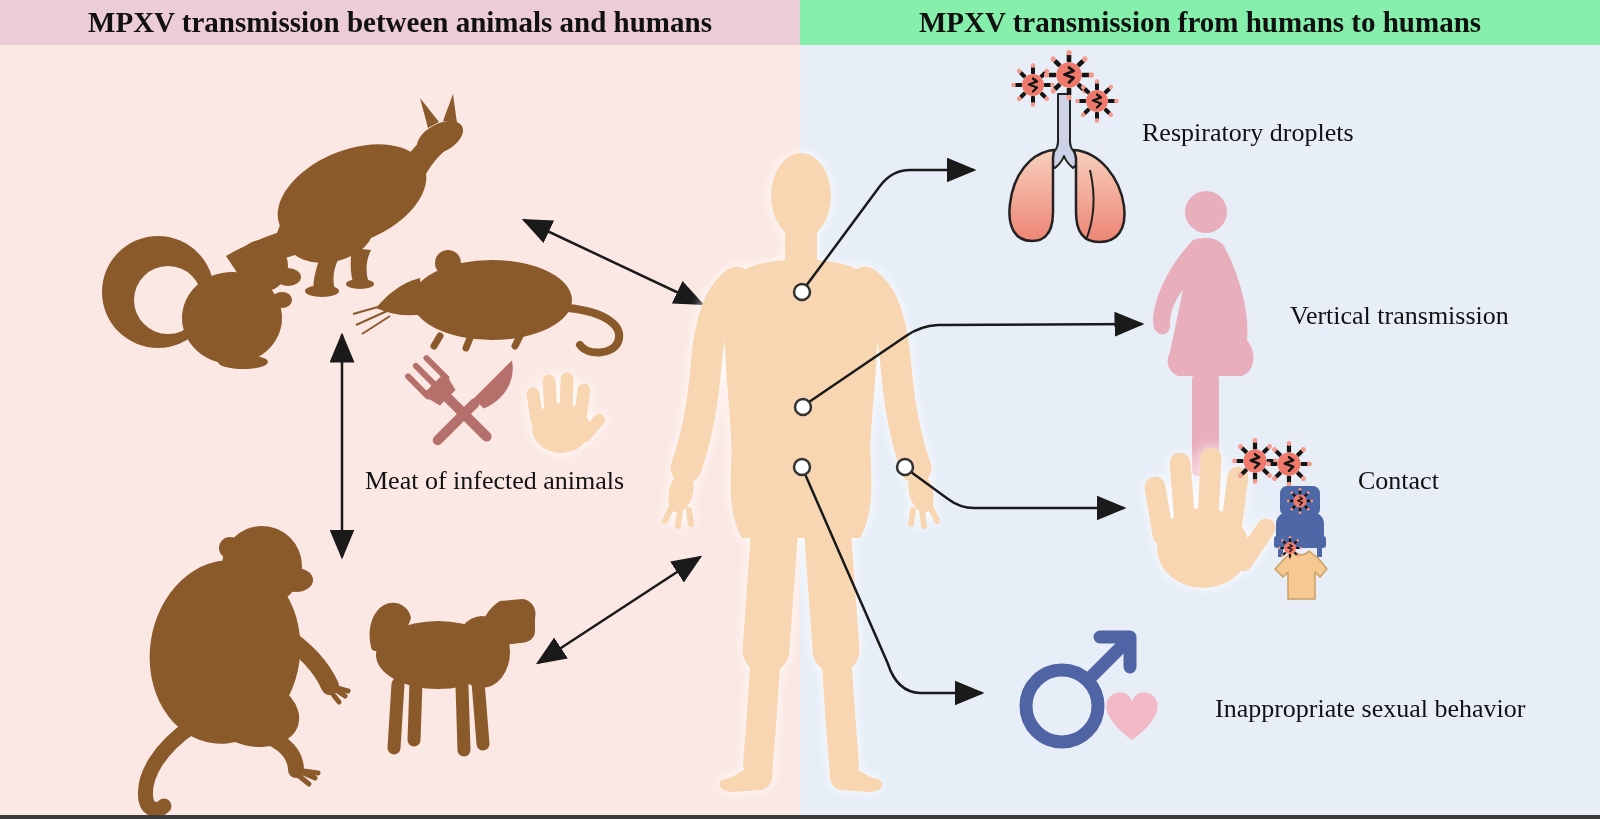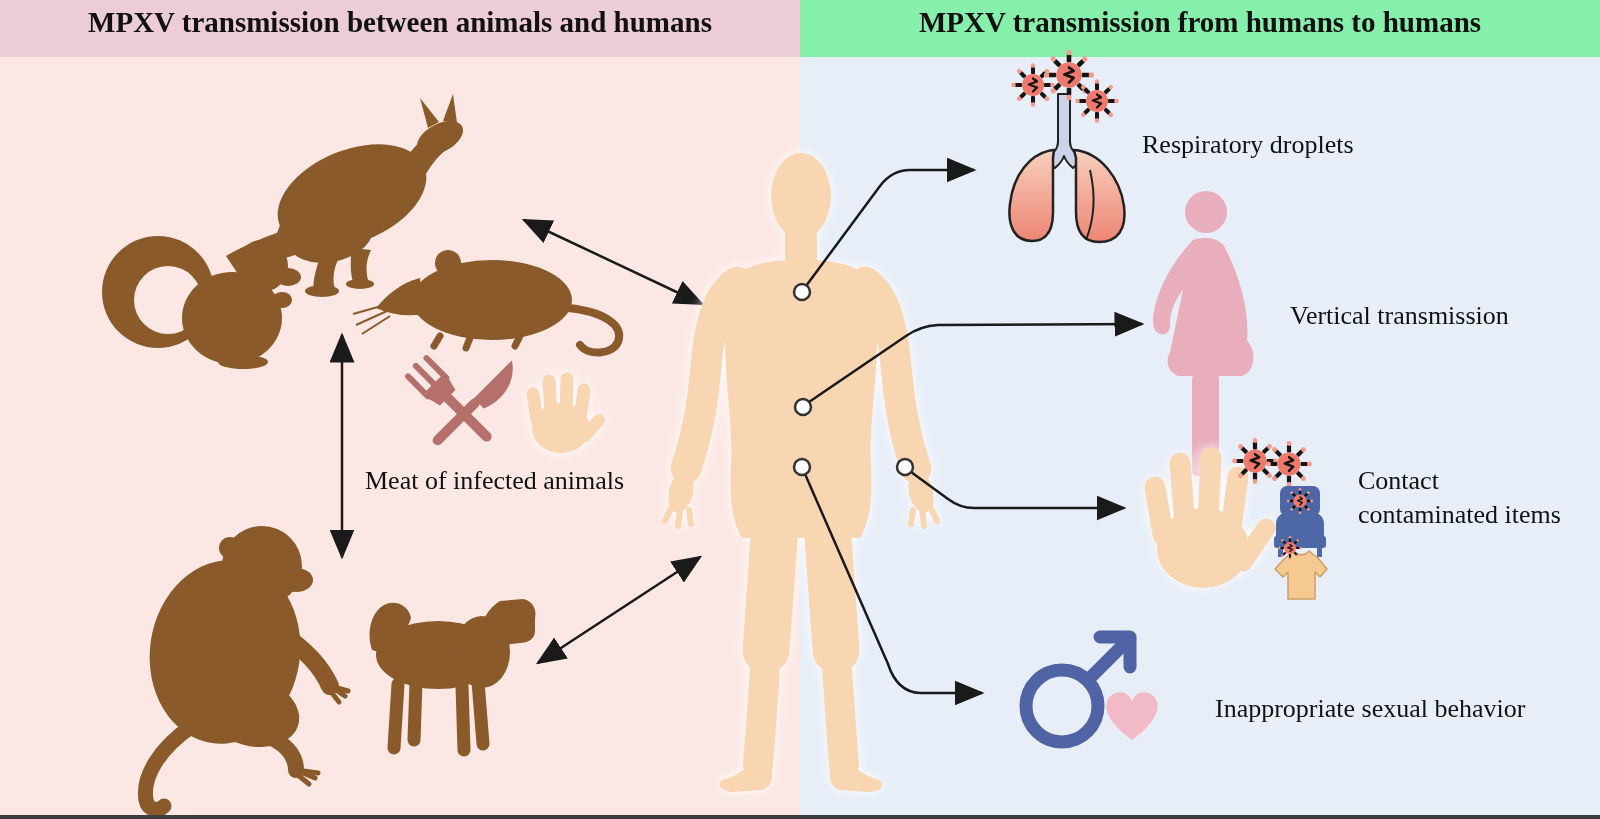--- a/index.html
+++ b/index.html
@@ -8,7 +8,7 @@
   .half{position:absolute;top:0;height:819px;}
   .half.left{left:0;width:800px;background:#fbe8e4;}
   .half.right{left:800px;width:800px;background:#e7eef8;}
-  .hdr{position:absolute;top:0;height:57px;line-height:45px;text-align:center;
+  .hdr{position:absolute;top:0;height:45px;line-height:45px;text-align:center;
        font-weight:bold;font-size:29px;letter-spacing:0px;}
   .hdr.left{left:0;width:800px;background:#ecccd6;}
   .hdr.right{left:800px;width:800px;background:#86efac;}

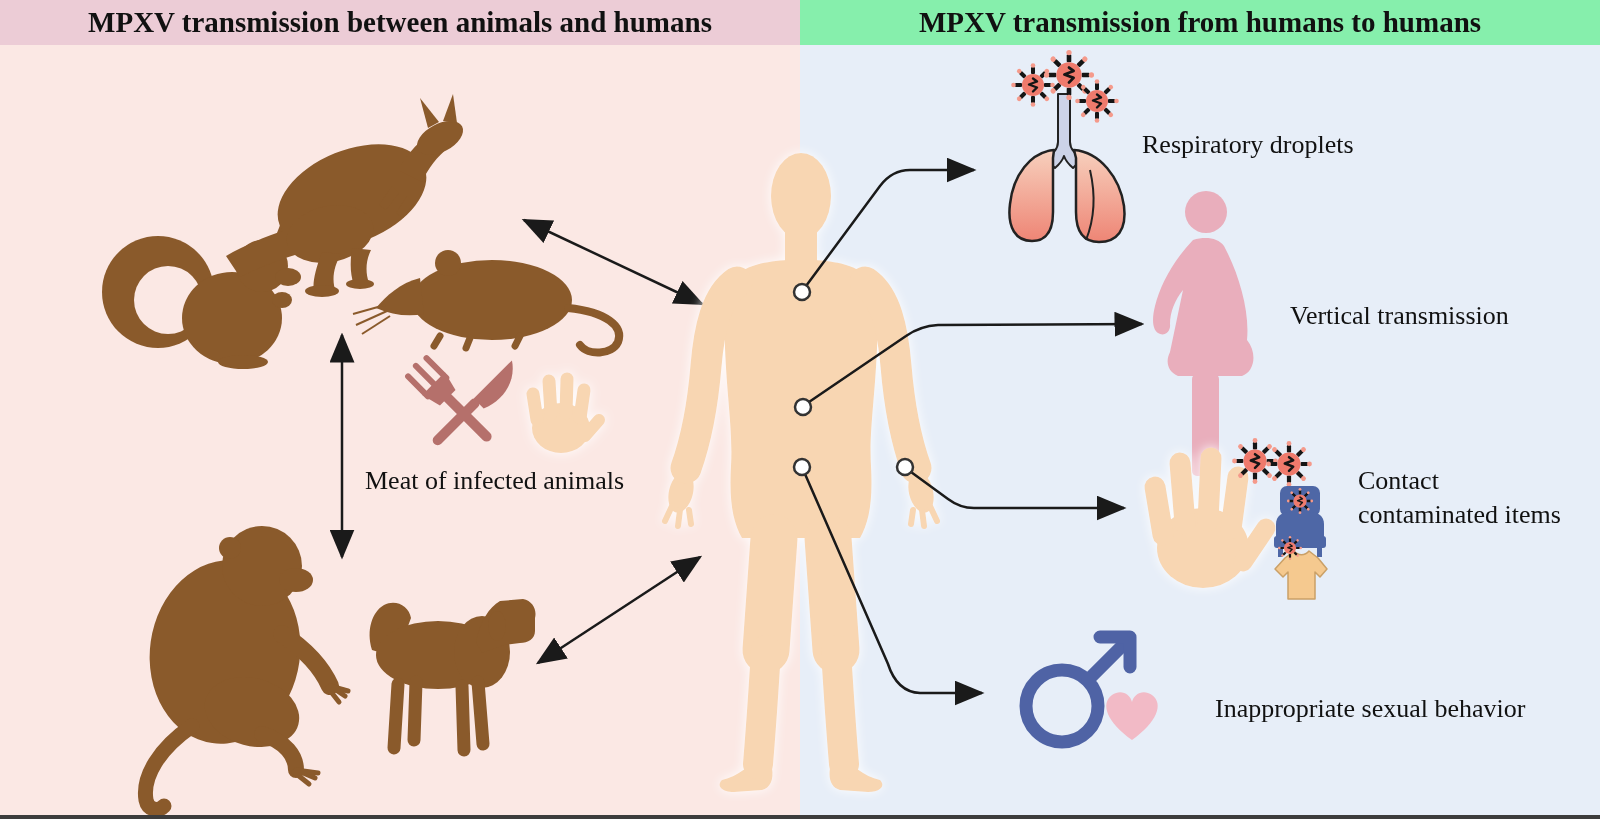--- a/index.html
+++ b/index.html
@@ -265,7 +265,7 @@
     <div>Meat of infected animals</div>
   </div>
 
-  <div class="lbl" style="left:1142px;top:128px;text-align:right;">Respiratory droplets</div>
+  <div class="lbl" style="left:1142px;top:116px;text-align:right;">Respiratory droplets</div>
 
   <div class="lbl" style="left:1256px;top:299px;margin-left:34px;">Vertical transmission</div>
 

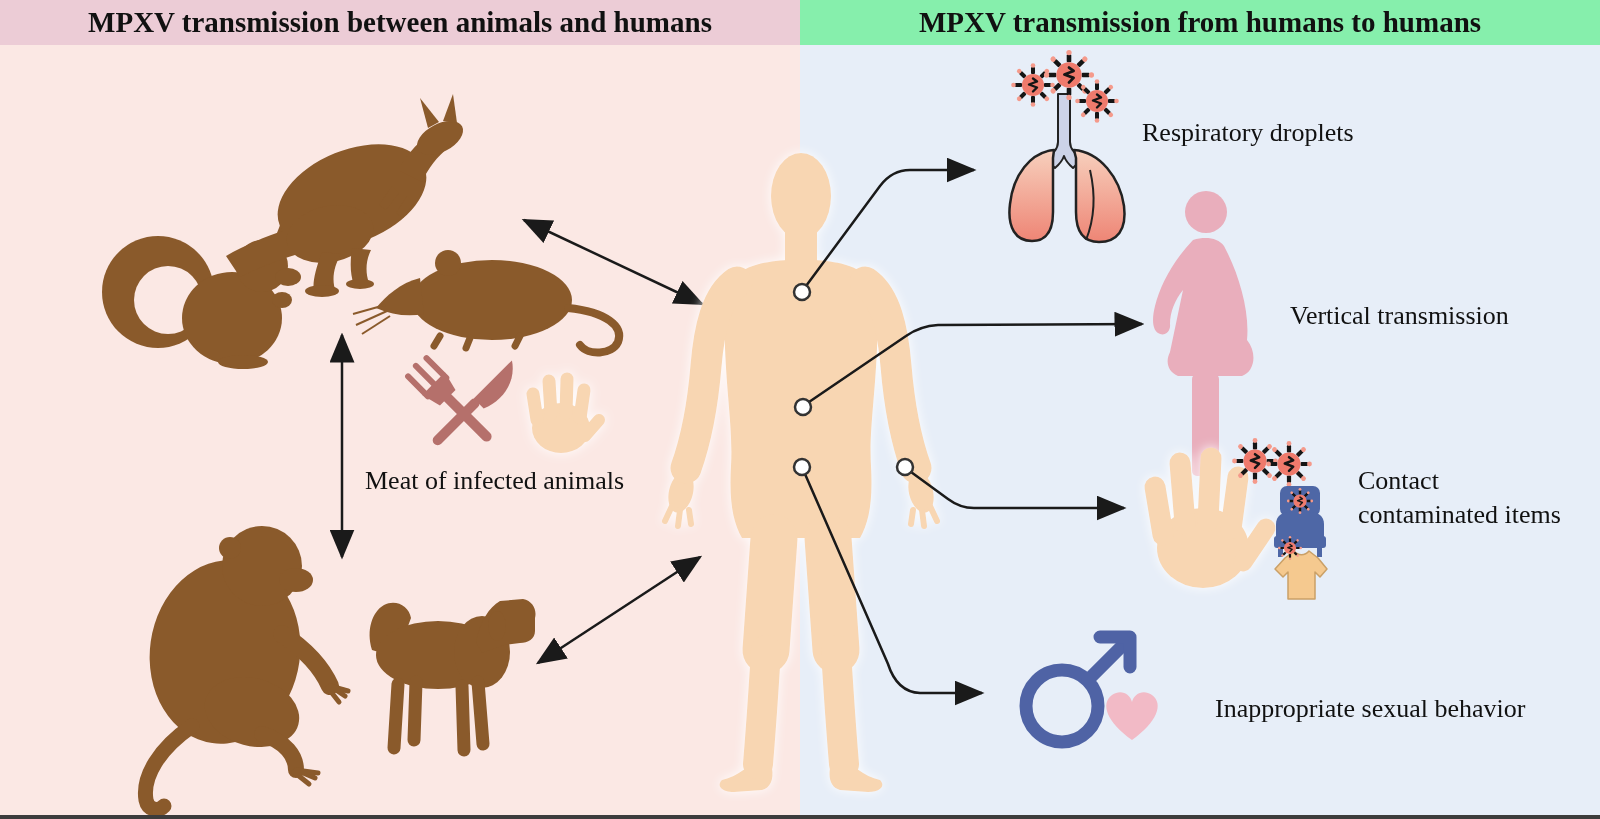--- a/index.html
+++ b/index.html
@@ -271,7 +271,6 @@
 
   <div class="lbl" style="left:1358px;top:464px;">
     <div>Contact</div>
-    <div>contaminated items</div>
   </div>
 
   <div class="lbl" style="left:1215px;top:692px;">Inappropriate sexual behavior</div>

